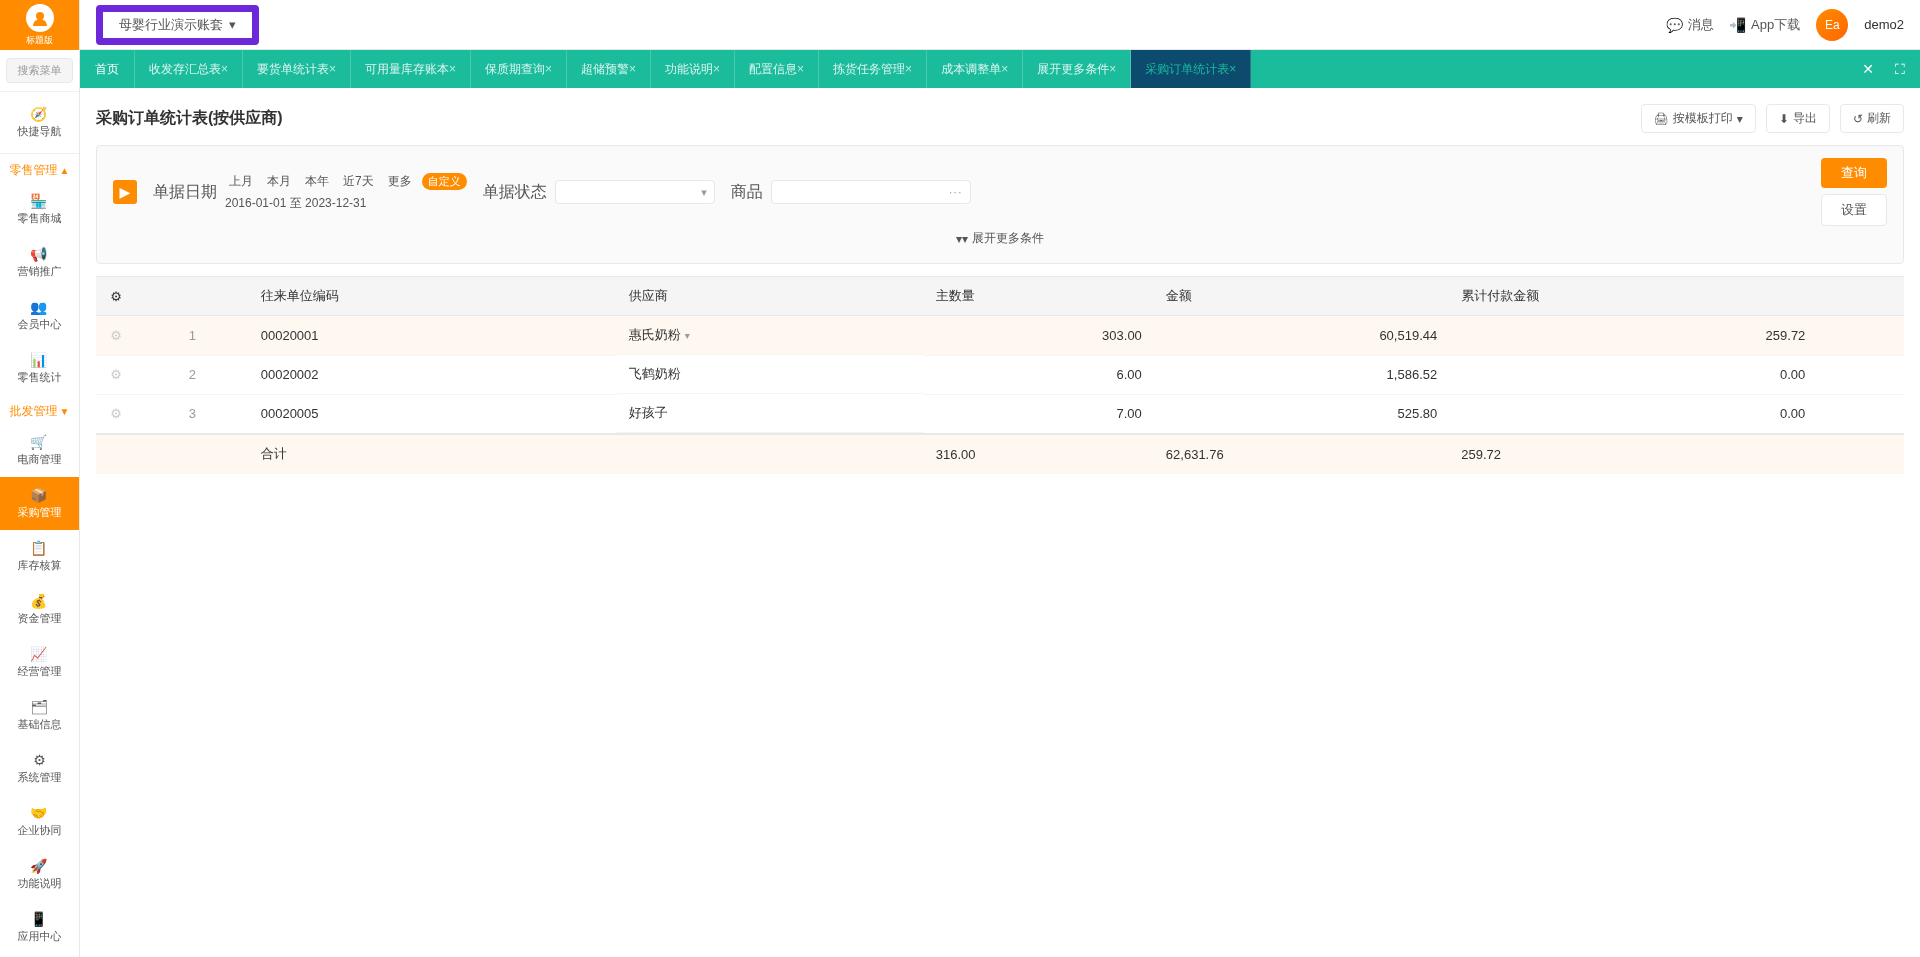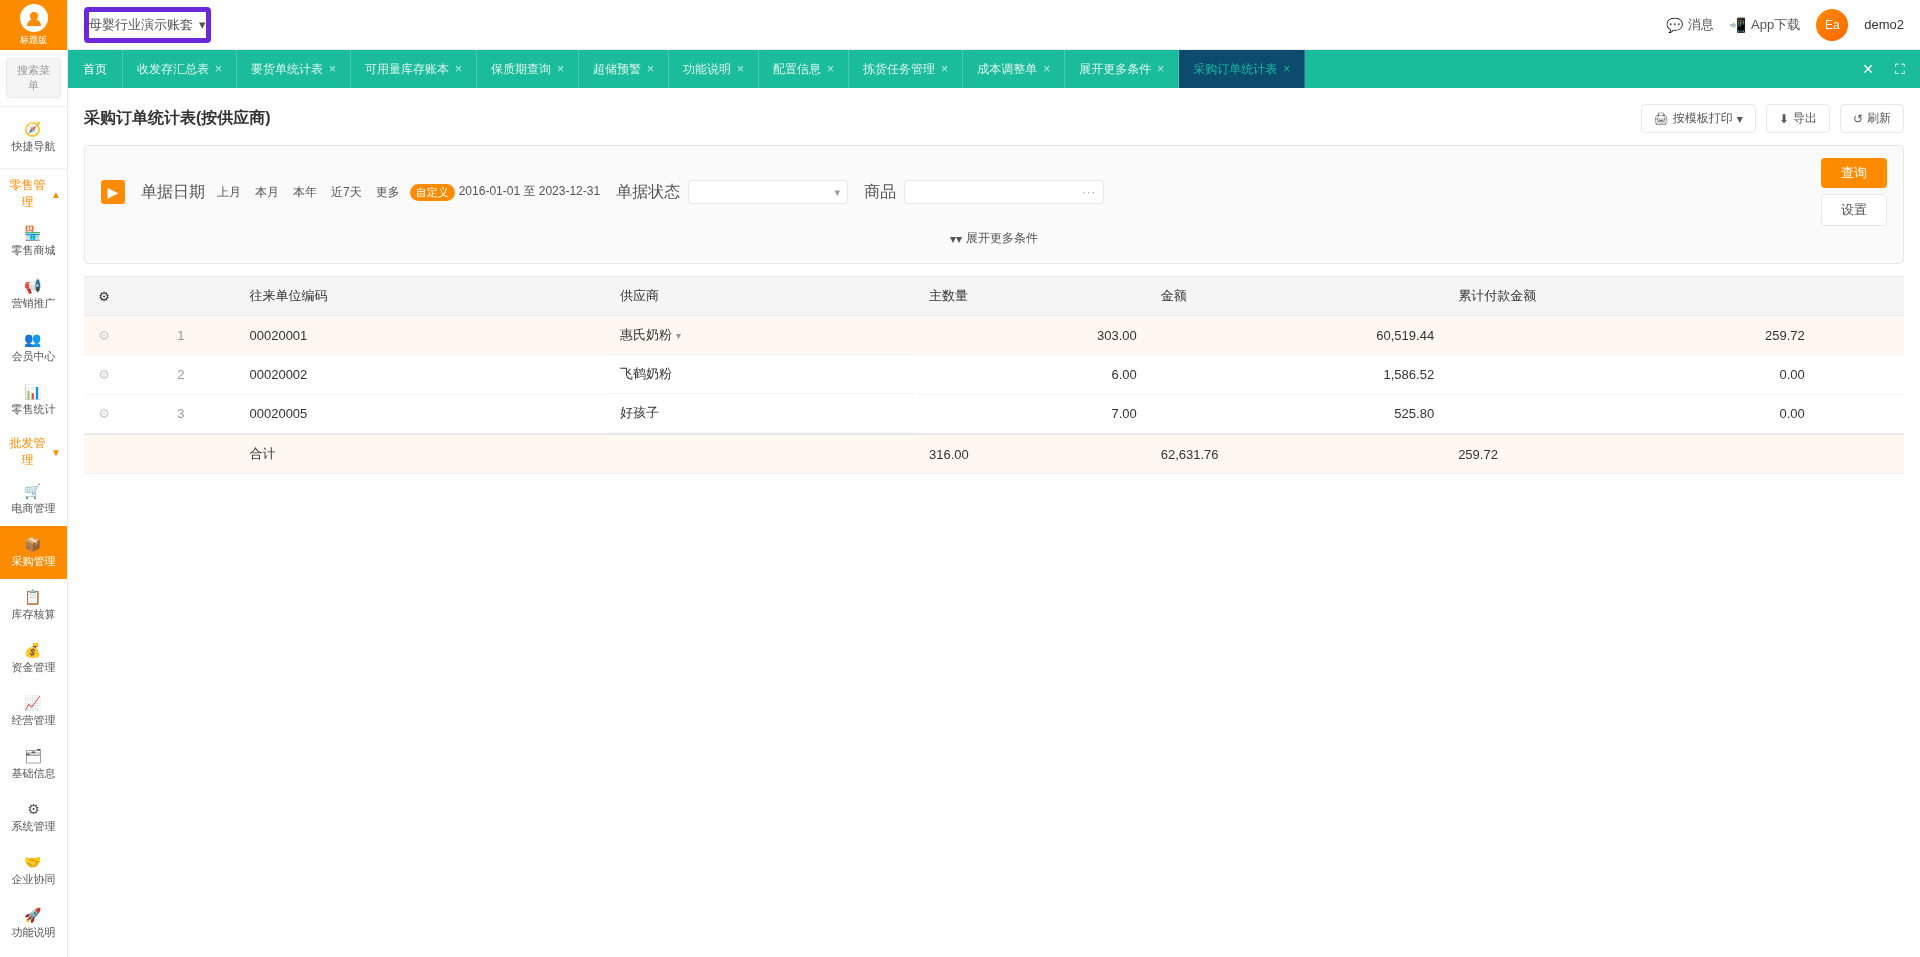--- a/index.html
+++ b/index.html
@@ -110,8 +110,8 @@
       color: #555;
       font-size: 13px;
       cursor: pointer;
-      padding: 4px 0;
-      border: 5px solid #6d28d9;
+      padding: 4px 16px;
+      border: 7px solid #6d28d9;
       border-radius: 4px;
     }
     .topbar-spacer { flex: 1; }

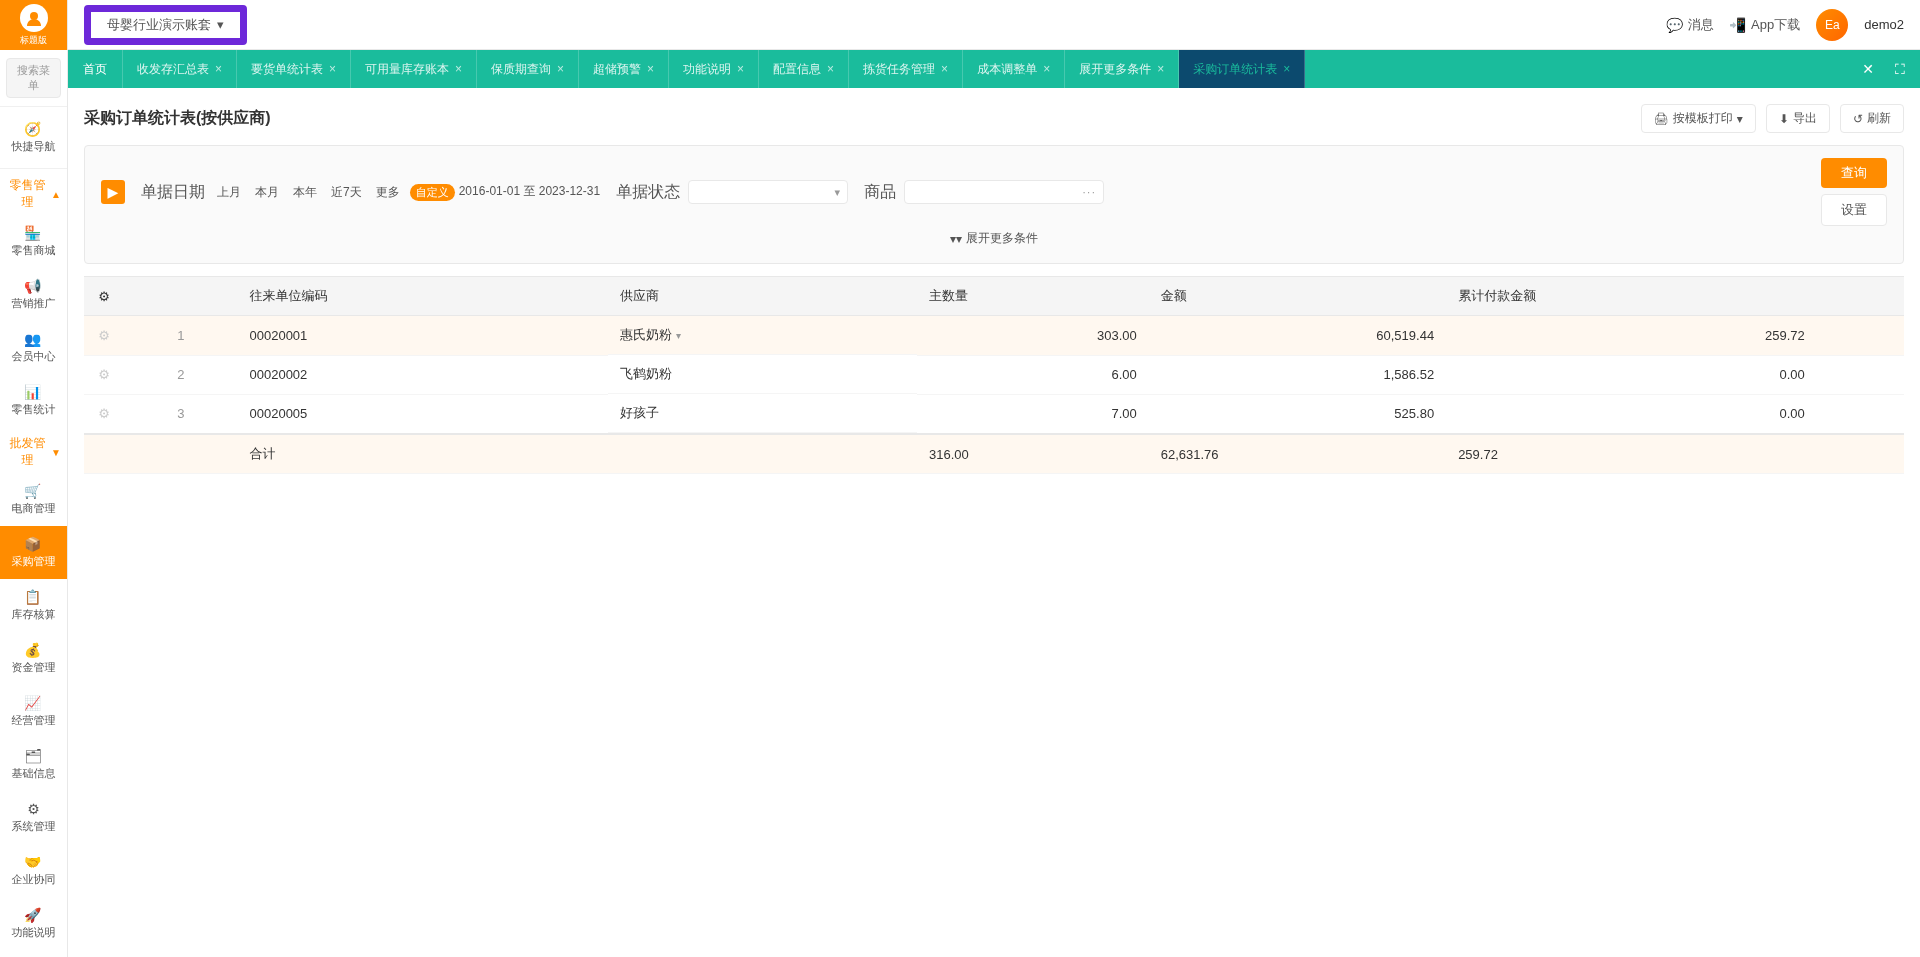--- a/index.html
+++ b/index.html
@@ -7,7 +7,7 @@
 
     
     .sidebar {
-      width: 68px;
+      width: 80px;
       background: #fff;
       display: flex;
       flex-direction: column;

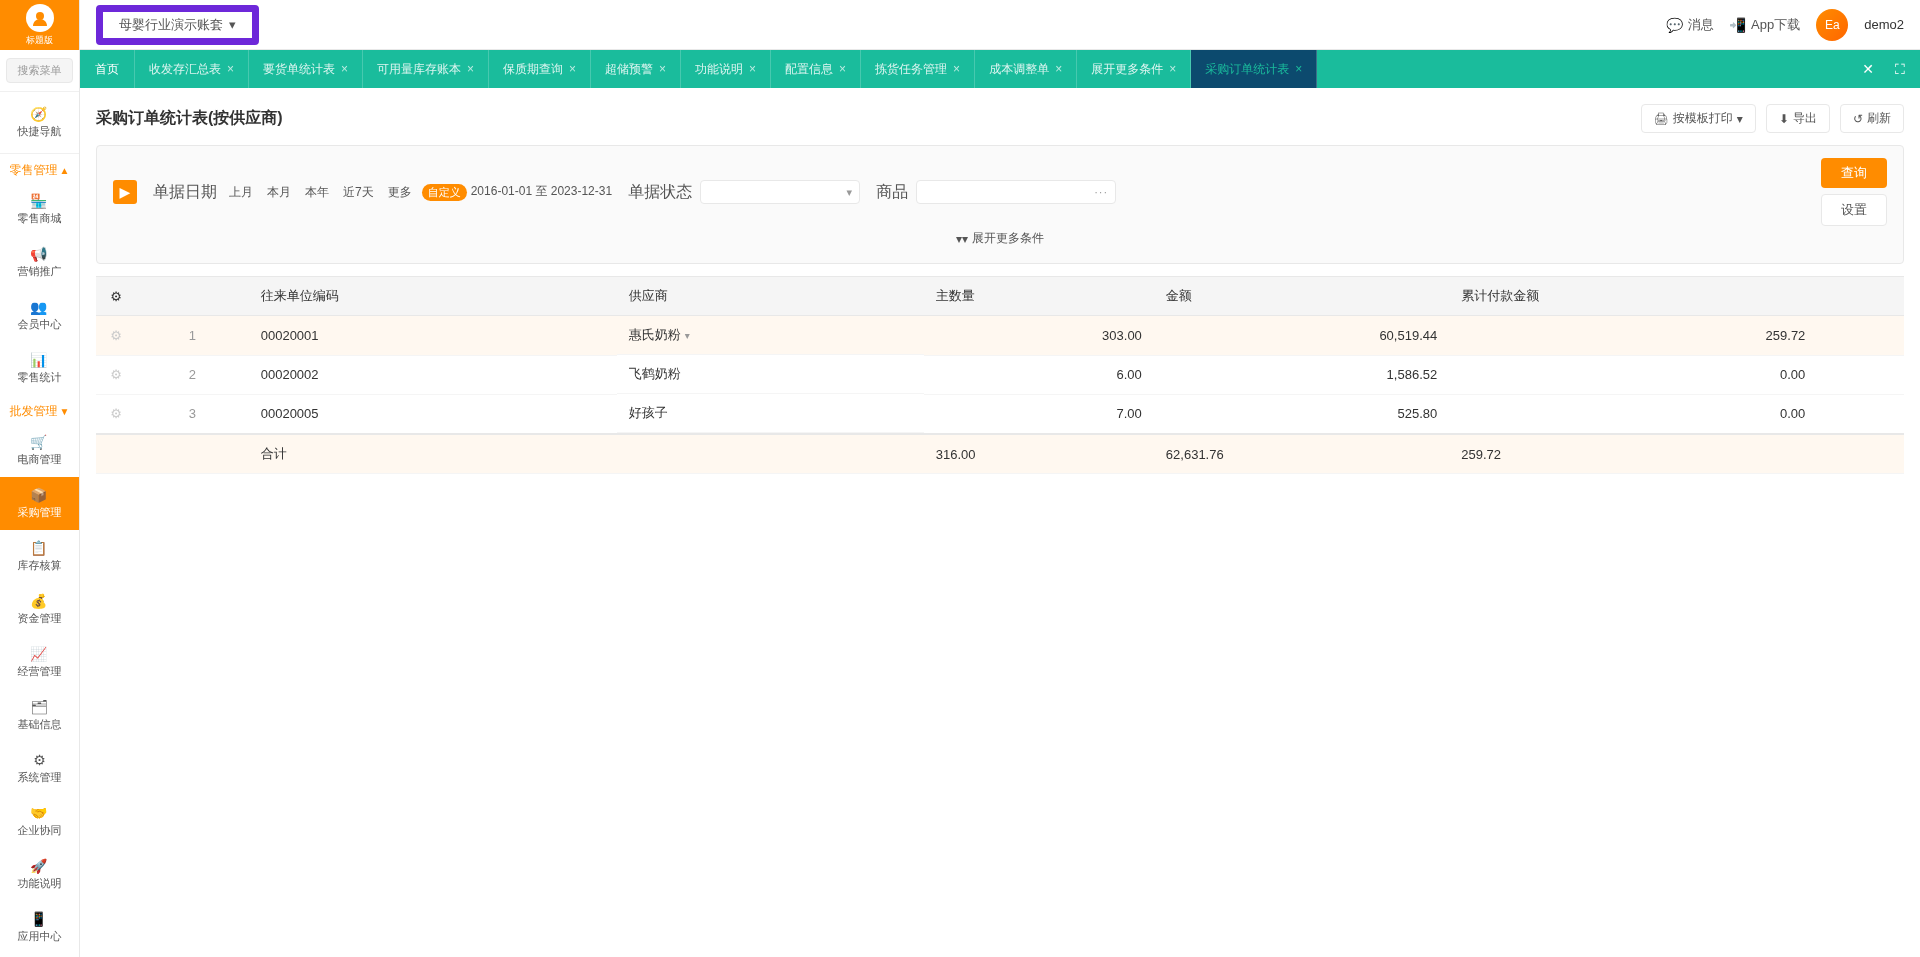--- a/index.html
+++ b/index.html
@@ -158,7 +158,6 @@
       display: flex;
       align-items: center;
       padding: 0 14px;
-      gap: 6px;
       color: rgba(255,255,255,0.85);
       font-size: 12px;
       cursor: pointer;

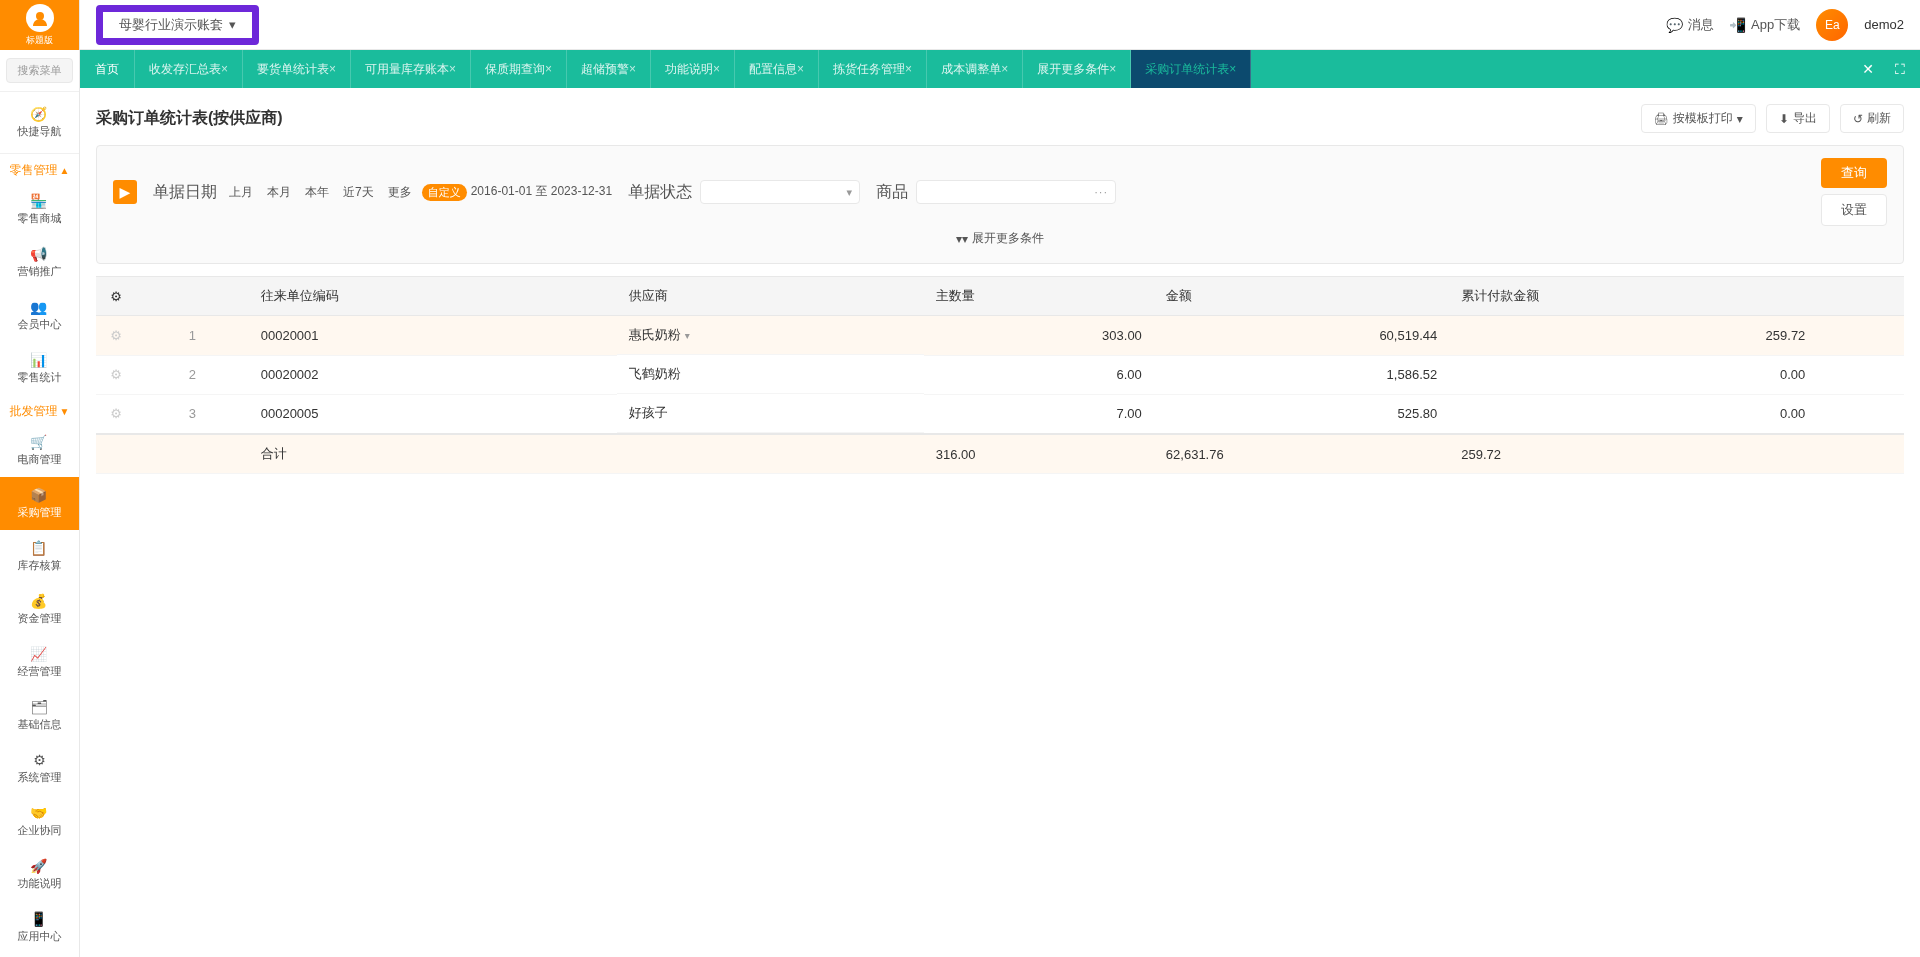--- a/index.html
+++ b/index.html
@@ -304,7 +304,7 @@
     }
     .filter-date-row {
       display: flex;
-      flex-direction: row;
+      flex-direction: column;
       gap: 4px;
     }
     .filter-date-shortcuts {

